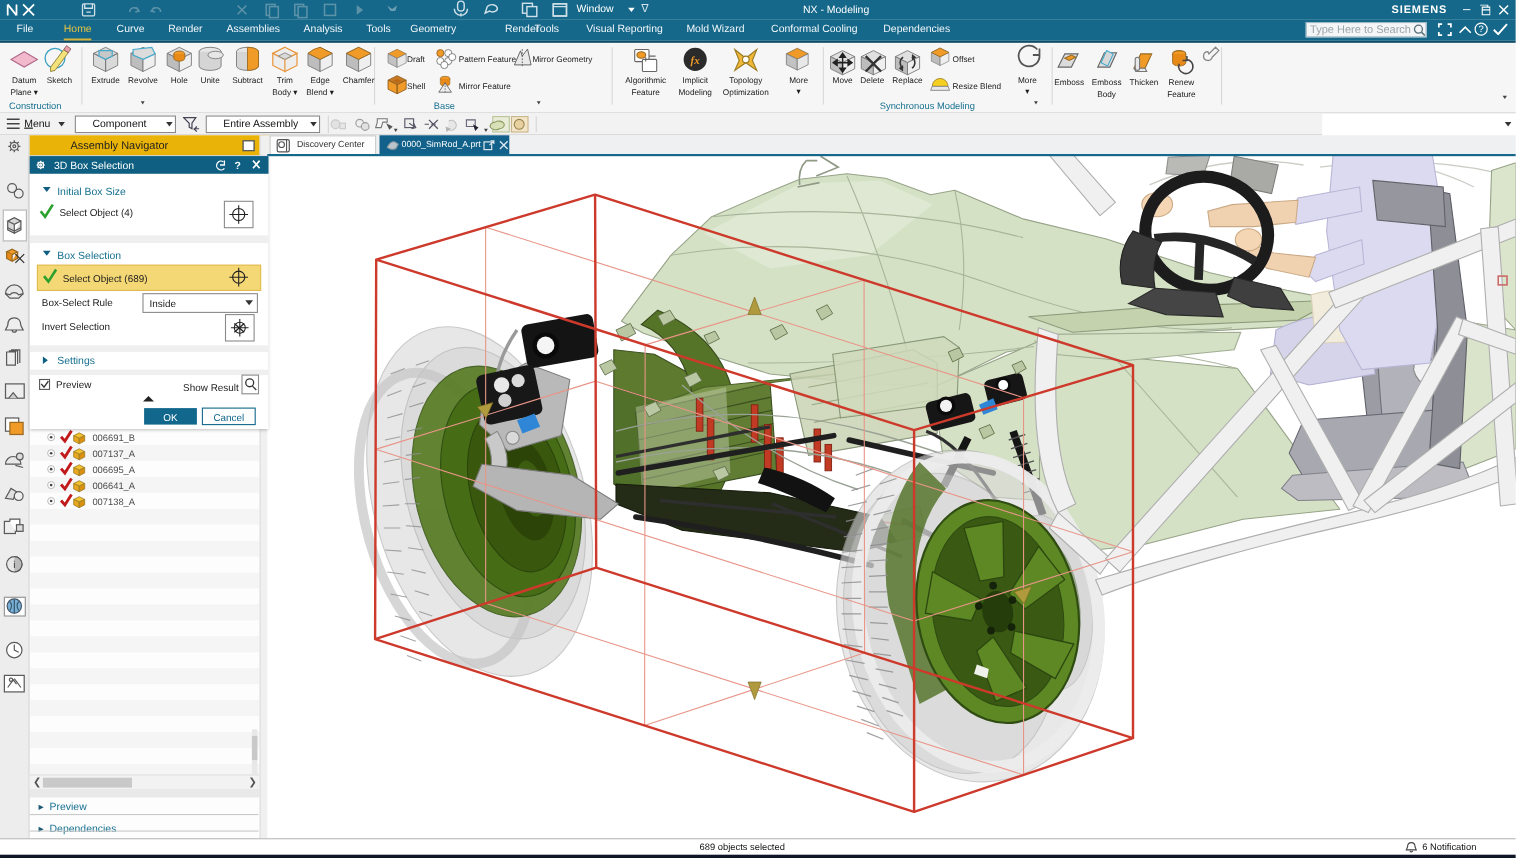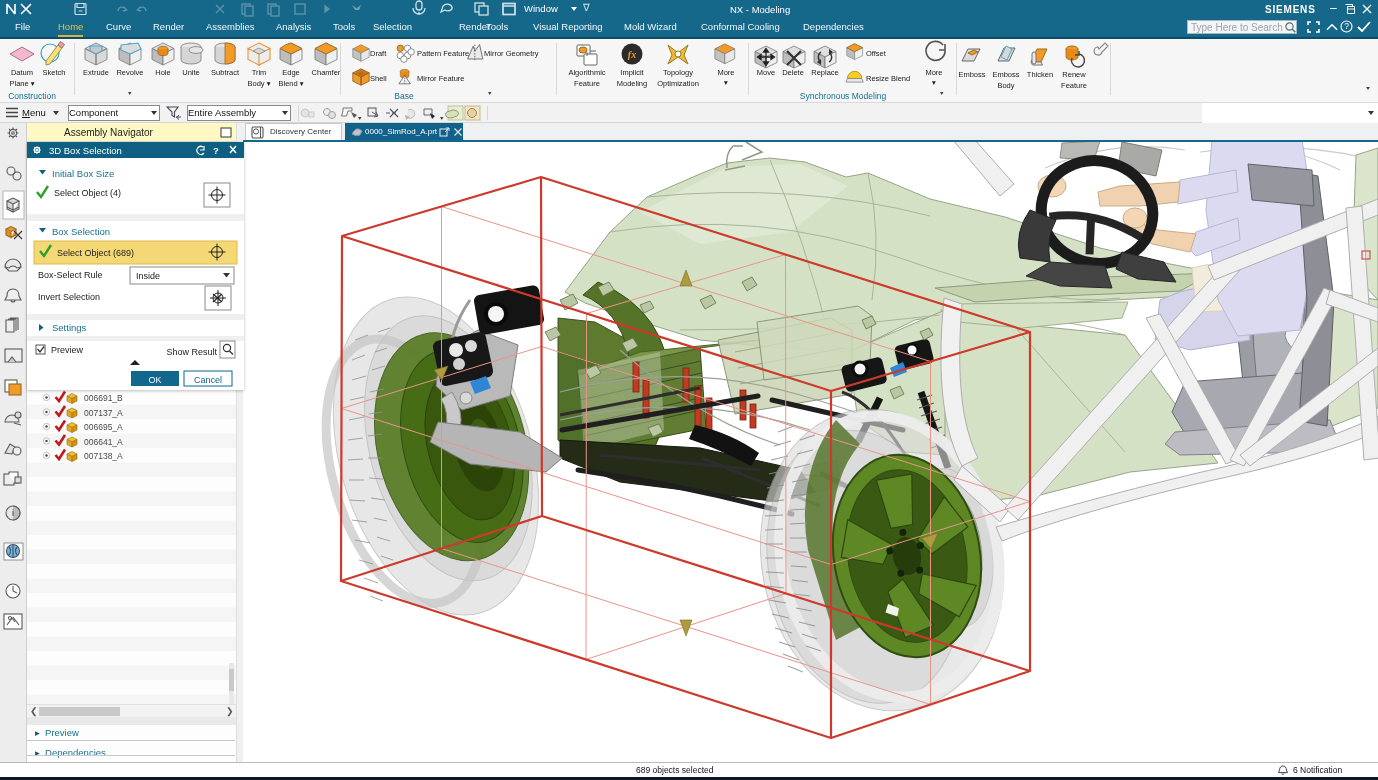--- a/index.html
+++ b/index.html
@@ -99,7 +99,7 @@
   <span class="mtab" style="left:206px">Assemblies</span>
   <span class="mtab" style="left:276px">Analysis</span>
   <span class="mtab" style="left:333px">Tools</span>
-  <span class="mtab" style="left:373px">Selection</span>
+  <span class="mtab" style="left:373px">Geometry</span>
   <span class="mtab" style="left:459px">Render</span>
   <span class="mtab" style="left:486px">Tools</span>
   <span class="mtab" style="left:533px">Visual Reporting</span>

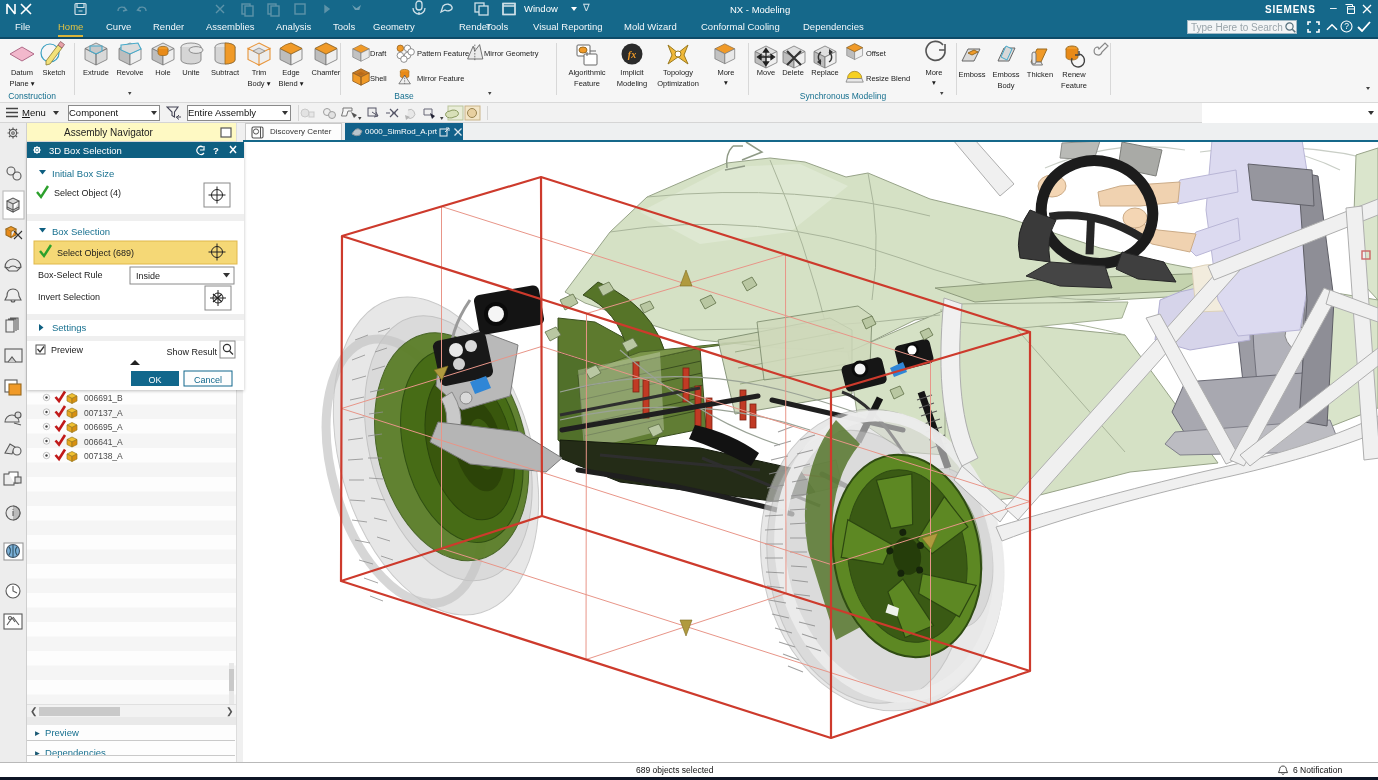--- a/index.html
+++ b/index.html
@@ -19,7 +19,7 @@
 
 
 #row2 { left:0; top:103px; width:1202px; height:20px; background:#f2f2f2; border-bottom:1px solid #d5d5d5; }
-.dd { position:absolute; top:2px; height:16px; background:#fff; border:1px solid #8a8a8a; font-size:9.5px; color:#111; line-height:14px; padding-left:0; }
+.dd { position:absolute; top:2px; height:16px; background:#fff; border:1px solid #8a8a8a; font-size:9.5px; color:#111; line-height:14px; padding-left:15px; }
 .dd .arr { position:absolute; right:2px; top:5px; width:0; height:0; border-left:3.5px solid transparent; border-right:3.5px solid transparent; border-top:4px solid #333; }
 
 

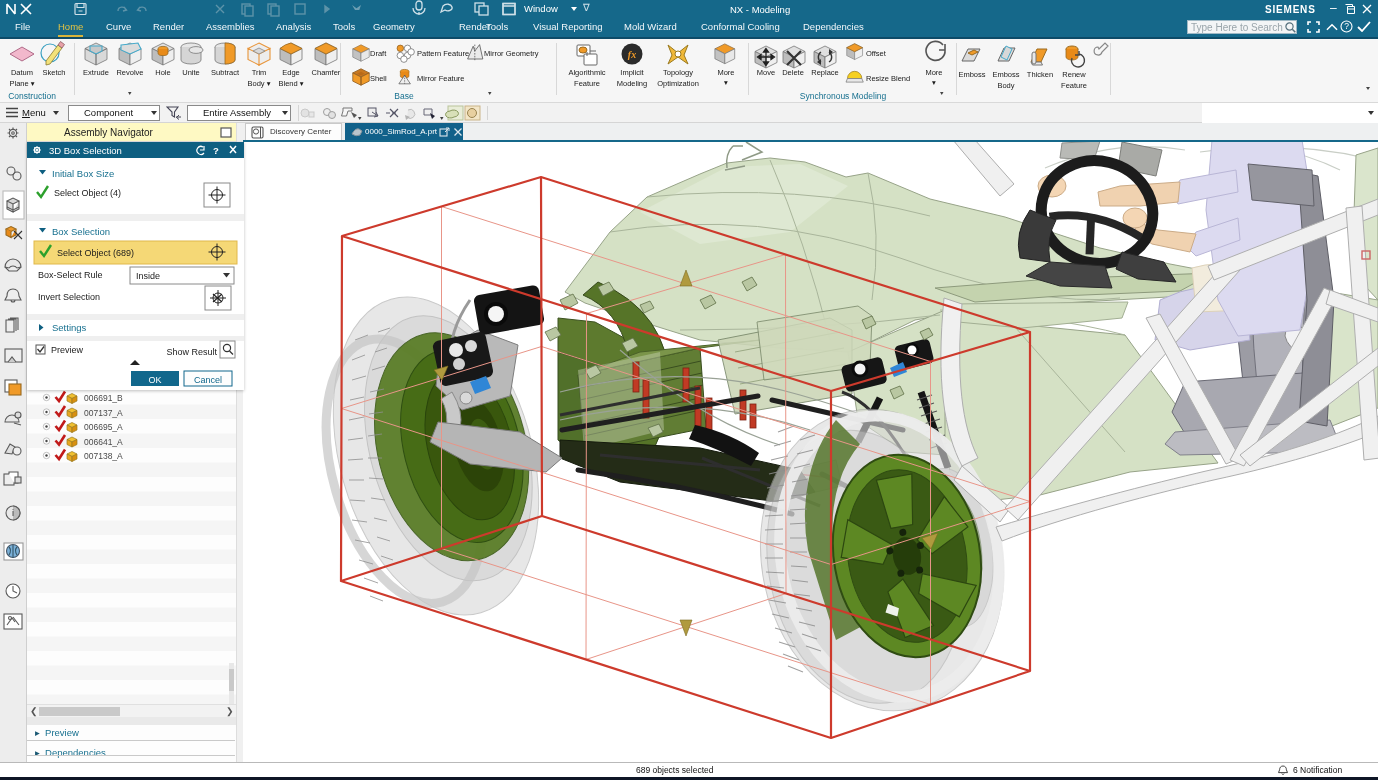--- a/index.html
+++ b/index.html
@@ -27,7 +27,7 @@
 
 
 #nav { left:27px; top:123px; width:218px; height:639px; background:#fdfdfd; }
-#navhead { position:absolute; left:0; top:0; width:218px; height:19px; background:#fef9c3; border-bottom:1px solid #e0e0e0; font-size:10px; color:#222; line-height:19px; padding-left:37px; }
+#navhead { position:absolute; left:0; top:0; width:218px; height:19px; background:#eab308; border-bottom:1px solid #e0e0e0; font-size:10px; color:#222; line-height:19px; padding-left:37px; }
 
 
 #dlg { left:27px; top:142px; width:217px; height:248px; background:#fff; box-shadow:0 1px 3px rgba(0,0,0,.25); }

